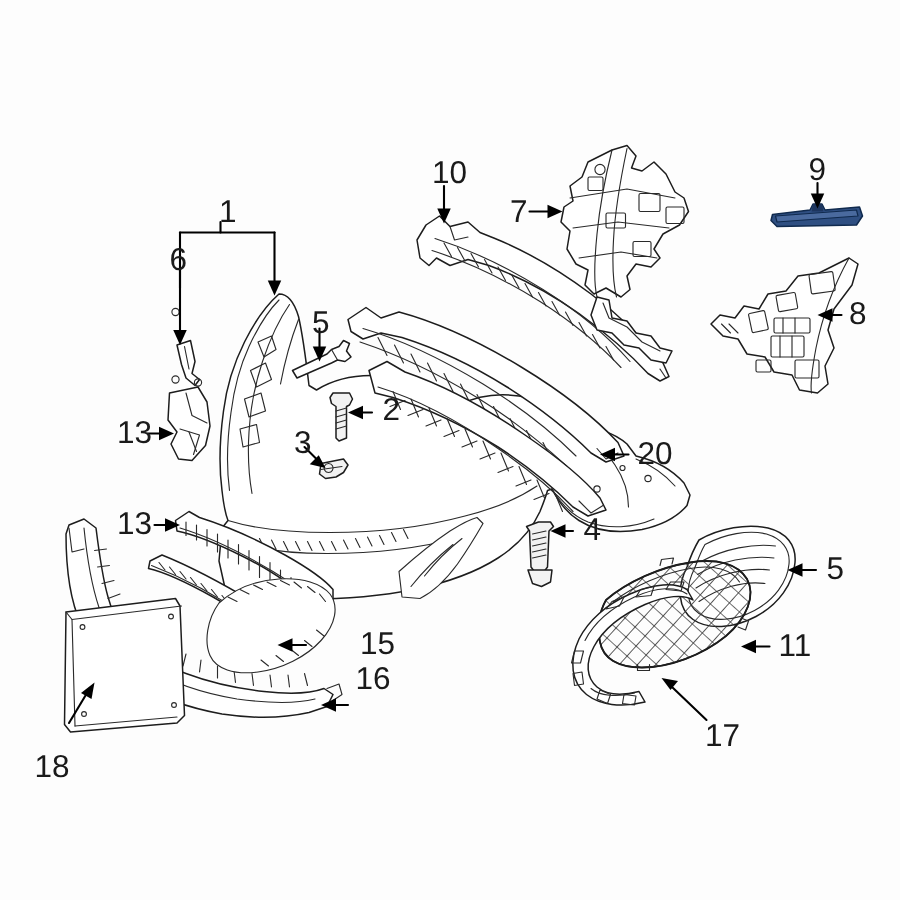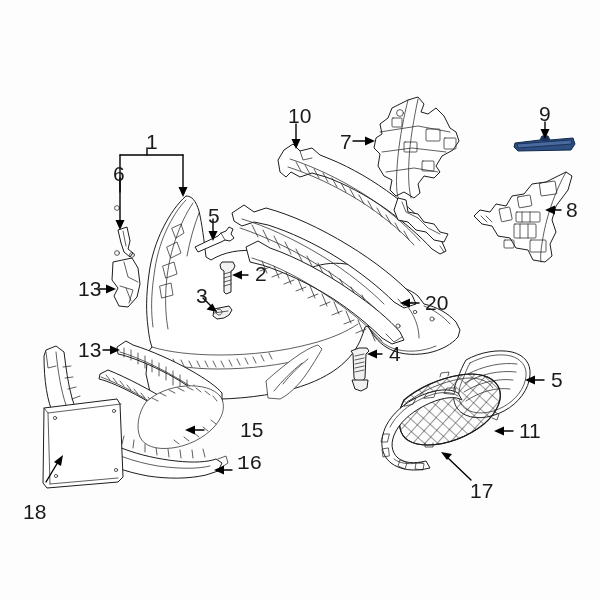--- a/index.html
+++ b/index.html
@@ -470,7 +470,7 @@
   <div class="callout" style="left:78px;top:278px;">13</div>
   <div class="callout" style="left:78px;top:339px;">13</div>
   <div class="callout" style="left:208px;top:419px;margin-left:32px;">15</div>
-  <div class="callout" style="left:237px;top:453px;font-family:Liberation Mono, monospace;">16</div>
+  <div class="callout" style="left:237px;top:442px;">16</div>
   <div class="callout" style="left:470px;top:480px;">17</div>
   <div class="callout" style="left:23px;top:481px;margin-top:20px;">18</div>
   <div class="callout" style="left:425px;top:292px;">20</div>

